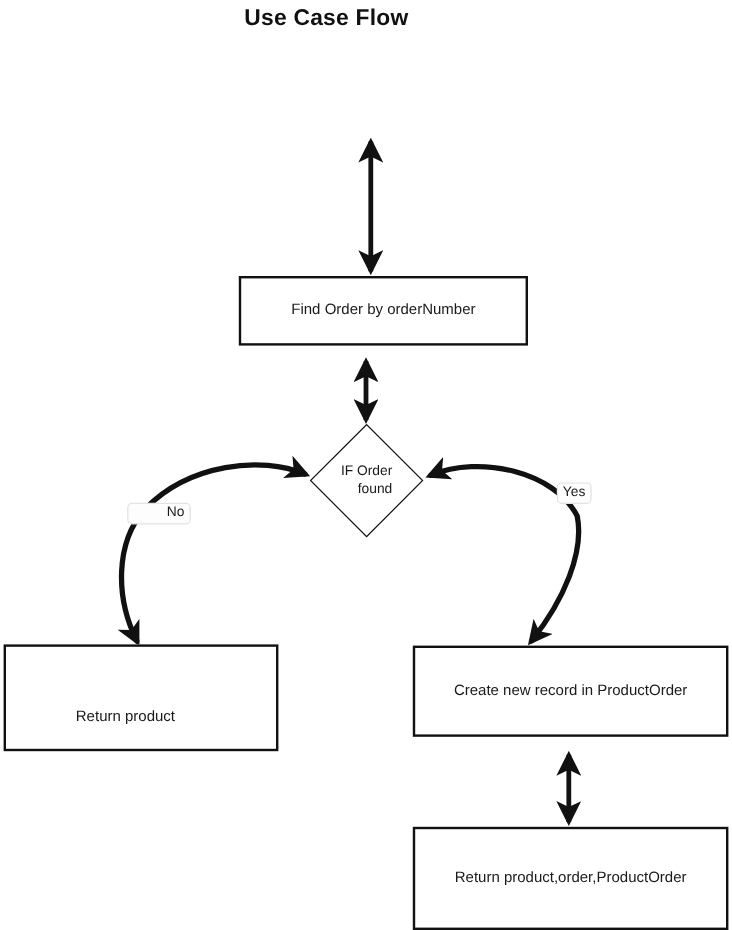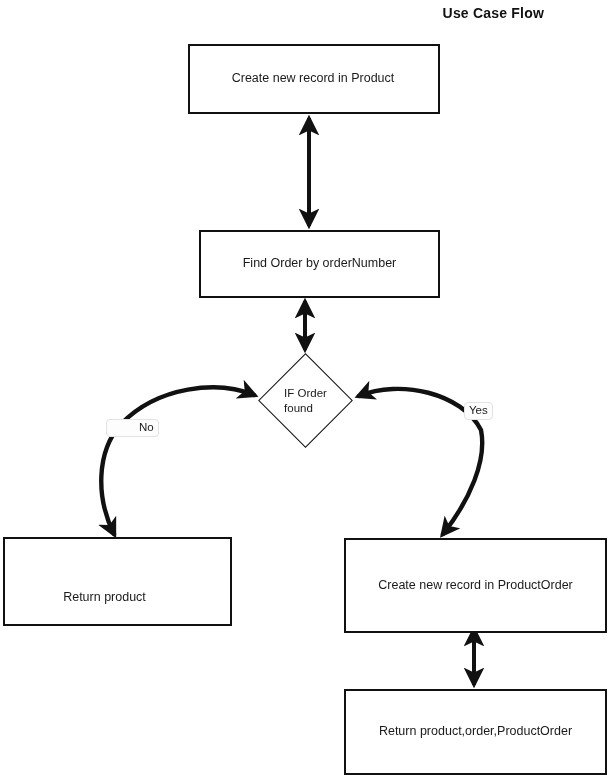--- a/index.html
+++ b/index.html
@@ -32,8 +32,8 @@
     left: 0;
     top: 5px;
     width: 544px;
-    text-align: right;
-    font-size: 14px;
+    text-align: center;
+    font-size: 19px;
     font-weight: bold;
     letter-spacing: 0.2px;
     color: #111111;

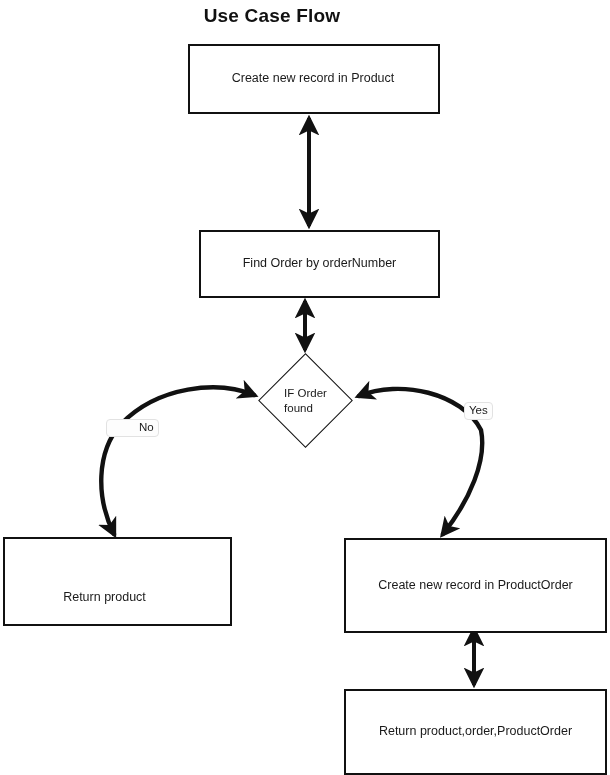--- a/index.html
+++ b/index.html
@@ -148,9 +148,6 @@
     <line x1="474" y1="629" x2="474" y2="685" stroke="#111111" stroke-width="4" marker-start="url(#arrow-start)" marker-end="url(#arrow-end)"></line>
   </svg>
 
-  <div class="node-box" id="box-create-product">
-    <span class="node-label">Create new record in Product</span>
-  </div>
 
   <div class="node-box" id="box-find-order">
     <span class="node-label">Find Order by orderNumber</span>

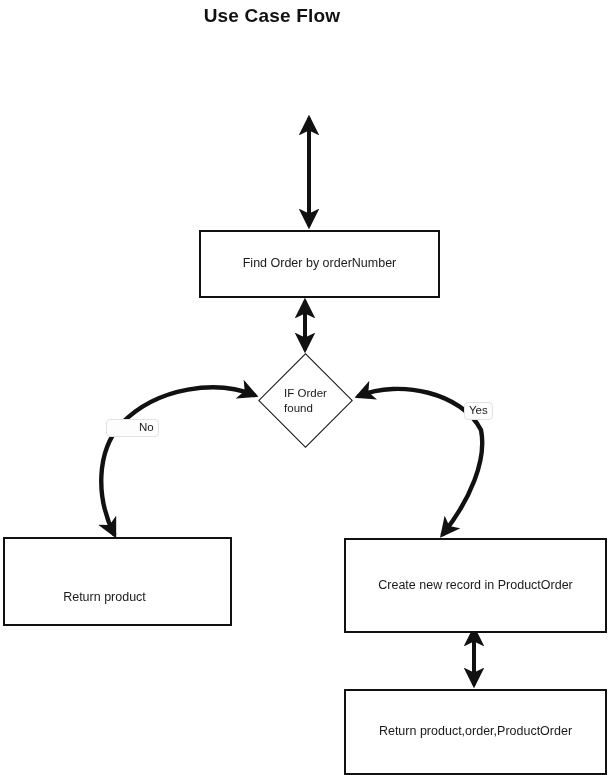--- a/index.html
+++ b/index.html
@@ -56,7 +56,7 @@
   }
   
   #box-create-product   { left: 188px; top: 44px;  width: 252px; height: 70px; }
-  #box-find-order       { left: 199px; top: 230px; width: 241px; height: 68px; }
+  #box-find-order       { left: 199px; top: 230px; width: 241px; height: 58px; }
   #box-return-product   { left: 3px;   top: 537px; width: 229px; height: 89px; }
   #box-create-po        { left: 344px; top: 538px; width: 263px; height: 95px; }
   #box-return-all       { left: 344px; top: 689px; width: 263px; height: 86px; }

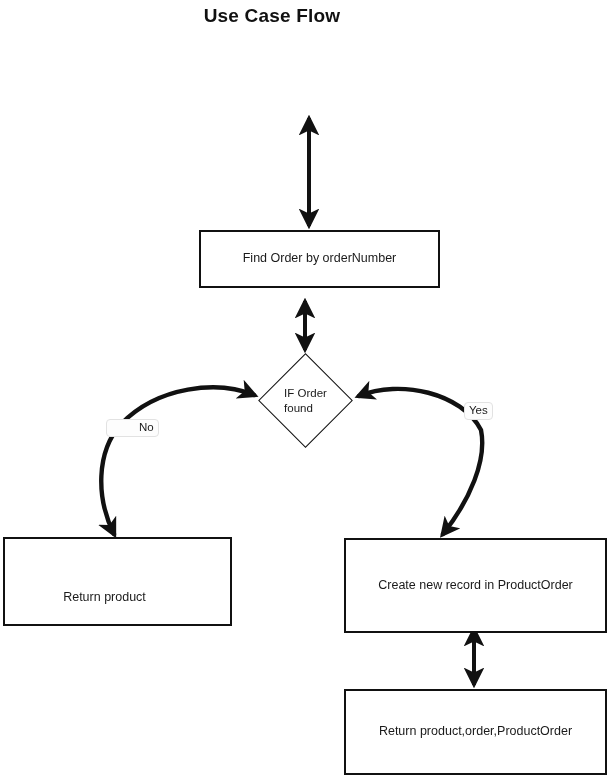--- a/index.html
+++ b/index.html
@@ -96,7 +96,7 @@
     justify-content: center;
     font-size: 11.5px;
     line-height: 1.3;
-    text-align: left;
+    text-align: right;
     color: #1a1a1a;
     white-space: pre-line;
   }

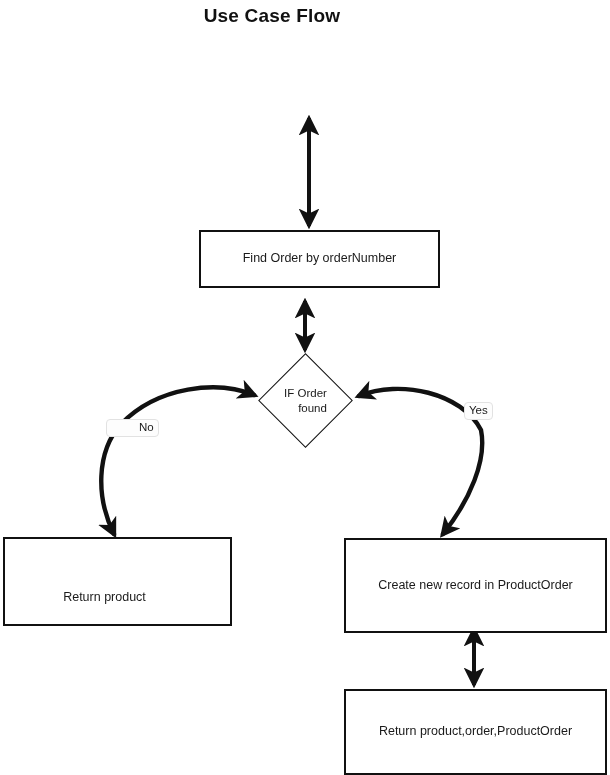--- a/index.html
+++ b/index.html
@@ -58,7 +58,7 @@
   #box-create-product   { left: 188px; top: 44px;  width: 252px; height: 70px; }
   #box-find-order       { left: 199px; top: 230px; width: 241px; height: 58px; }
   #box-return-product   { left: 3px;   top: 537px; width: 229px; height: 89px; }
-  #box-create-po        { left: 344px; top: 538px; width: 263px; height: 95px; }
+  #box-create-po        { left: 344px; top: 538px; width: 263px; height: 76px; }
   #box-return-all       { left: 344px; top: 689px; width: 263px; height: 86px; }
 
   

